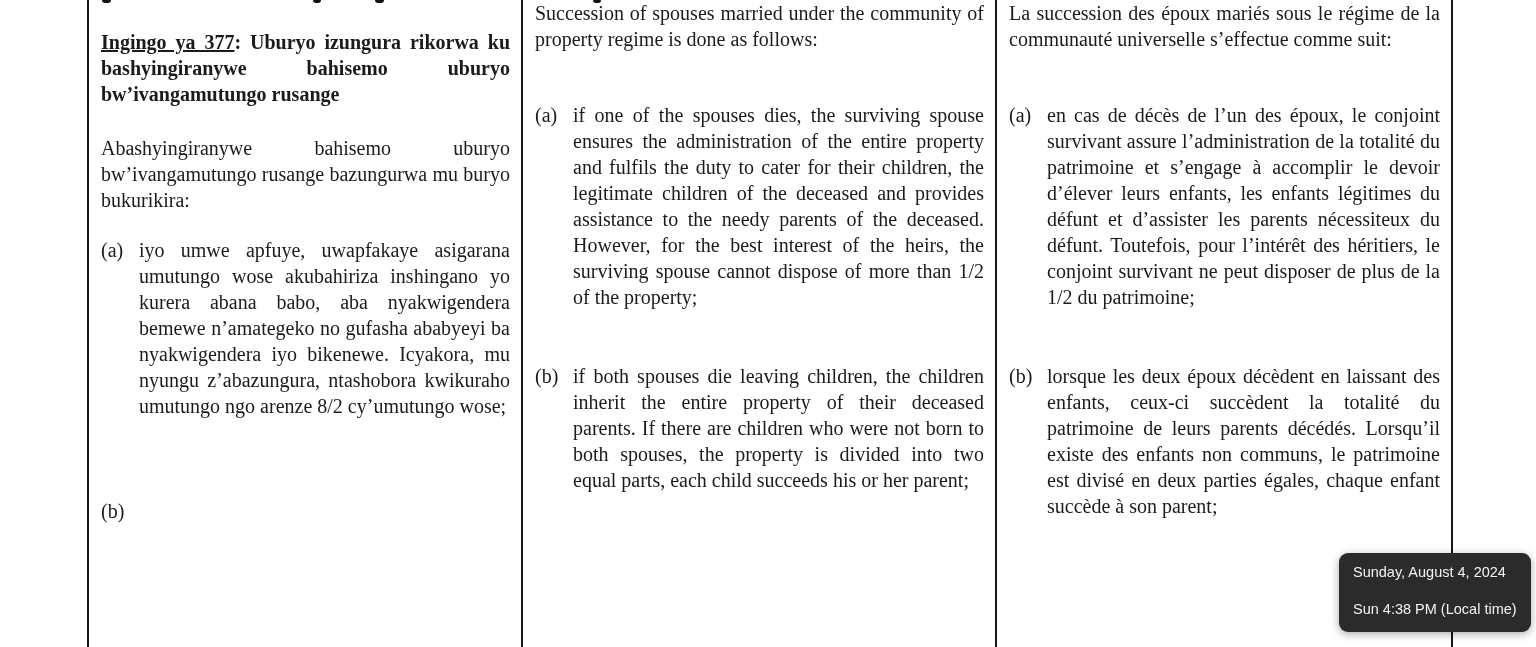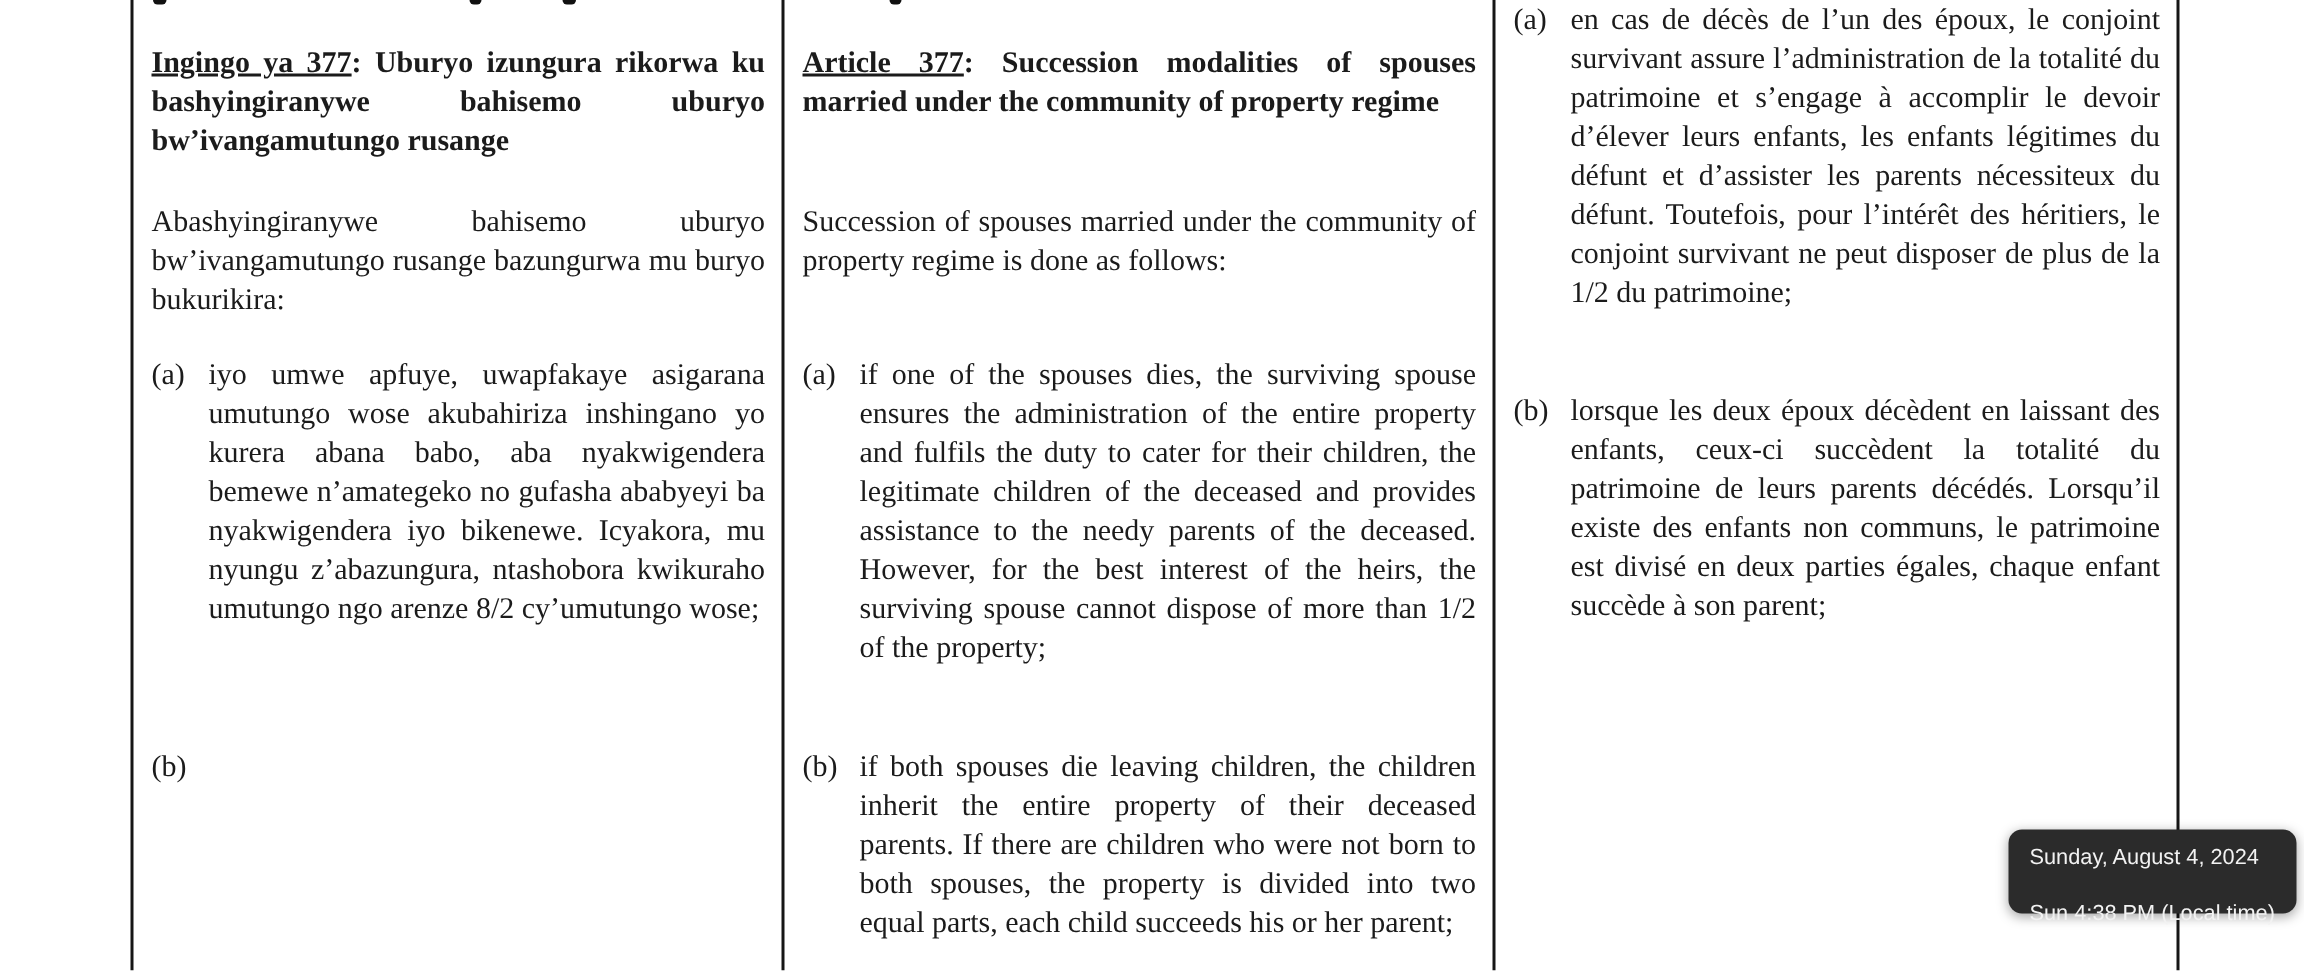--- a/index.html
+++ b/index.html
@@ -117,6 +117,7 @@
     </div>
 
     <div class="cell cell-3">
+      <div class="sec-intro">La succession des époux mariés sous le régime de la communauté universelle s’effectue comme suit:</div>
       <div class="sec-item-a item">
         <span class="marker">(a)</span>
         <span>en cas de décès de l’un des époux, le conjoint survivant assure l’administration de la totalité du patrimoine et s’engage à accomplir le devoir d’élever leurs enfants, les enfants légitimes du défunt et d’assister les parents nécessiteux du défunt. Toutefois, pour l’intérêt des héritiers, le conjoint survivant ne peut disposer de plus de la 1/2 du patrimoine;</span>

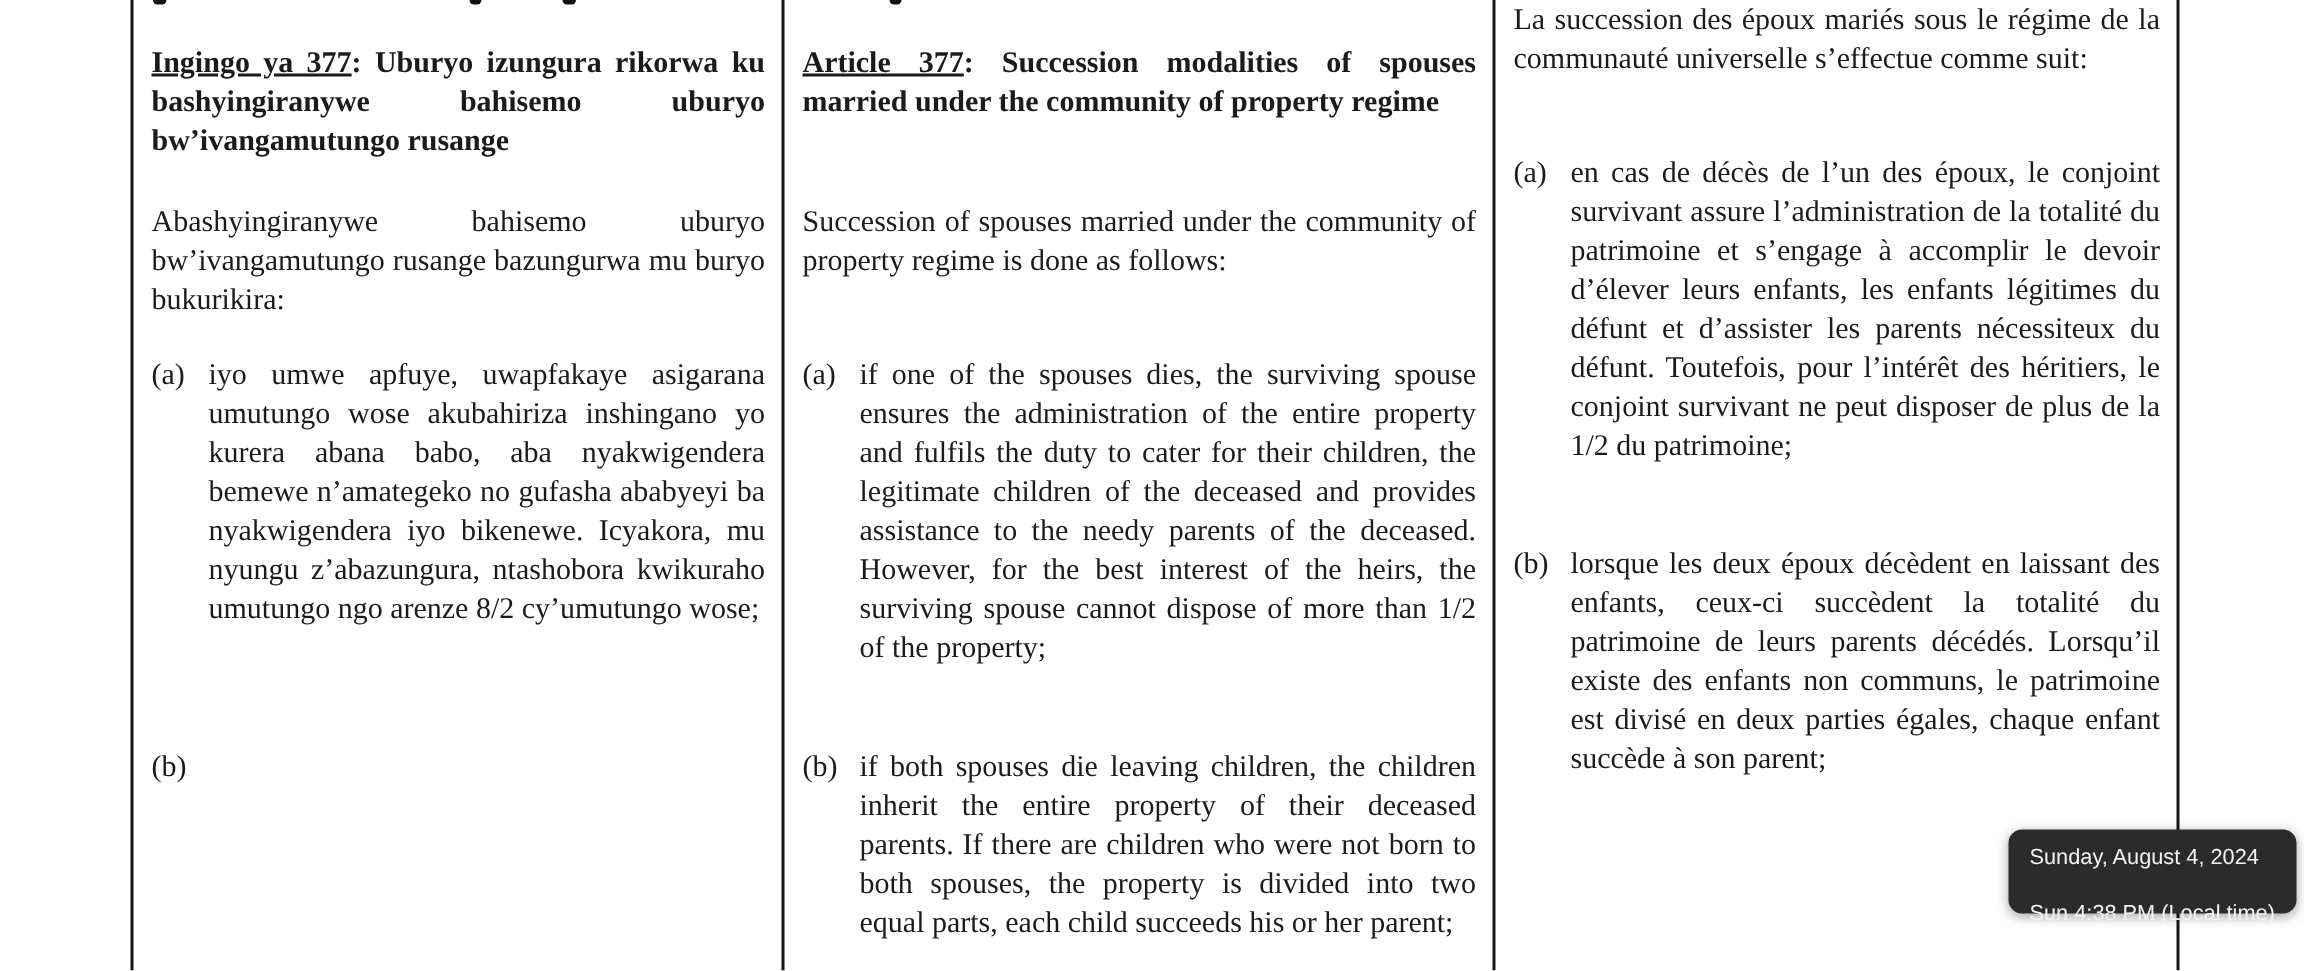--- a/index.html
+++ b/index.html
@@ -102,9 +102,6 @@
     </div>
 
     <div class="cell cell-2">
-      <div class="sec-heading">
-        <span class="article-ref">Article 377</span><span>: Succession modalities of spouses married under the community of property regime</span>
-      </div>
       <div class="sec-intro">Succession of spouses married under the community of property regime is done as follows:</div>
       <div class="sec-item-a item">
         <span class="marker">(a)</span>

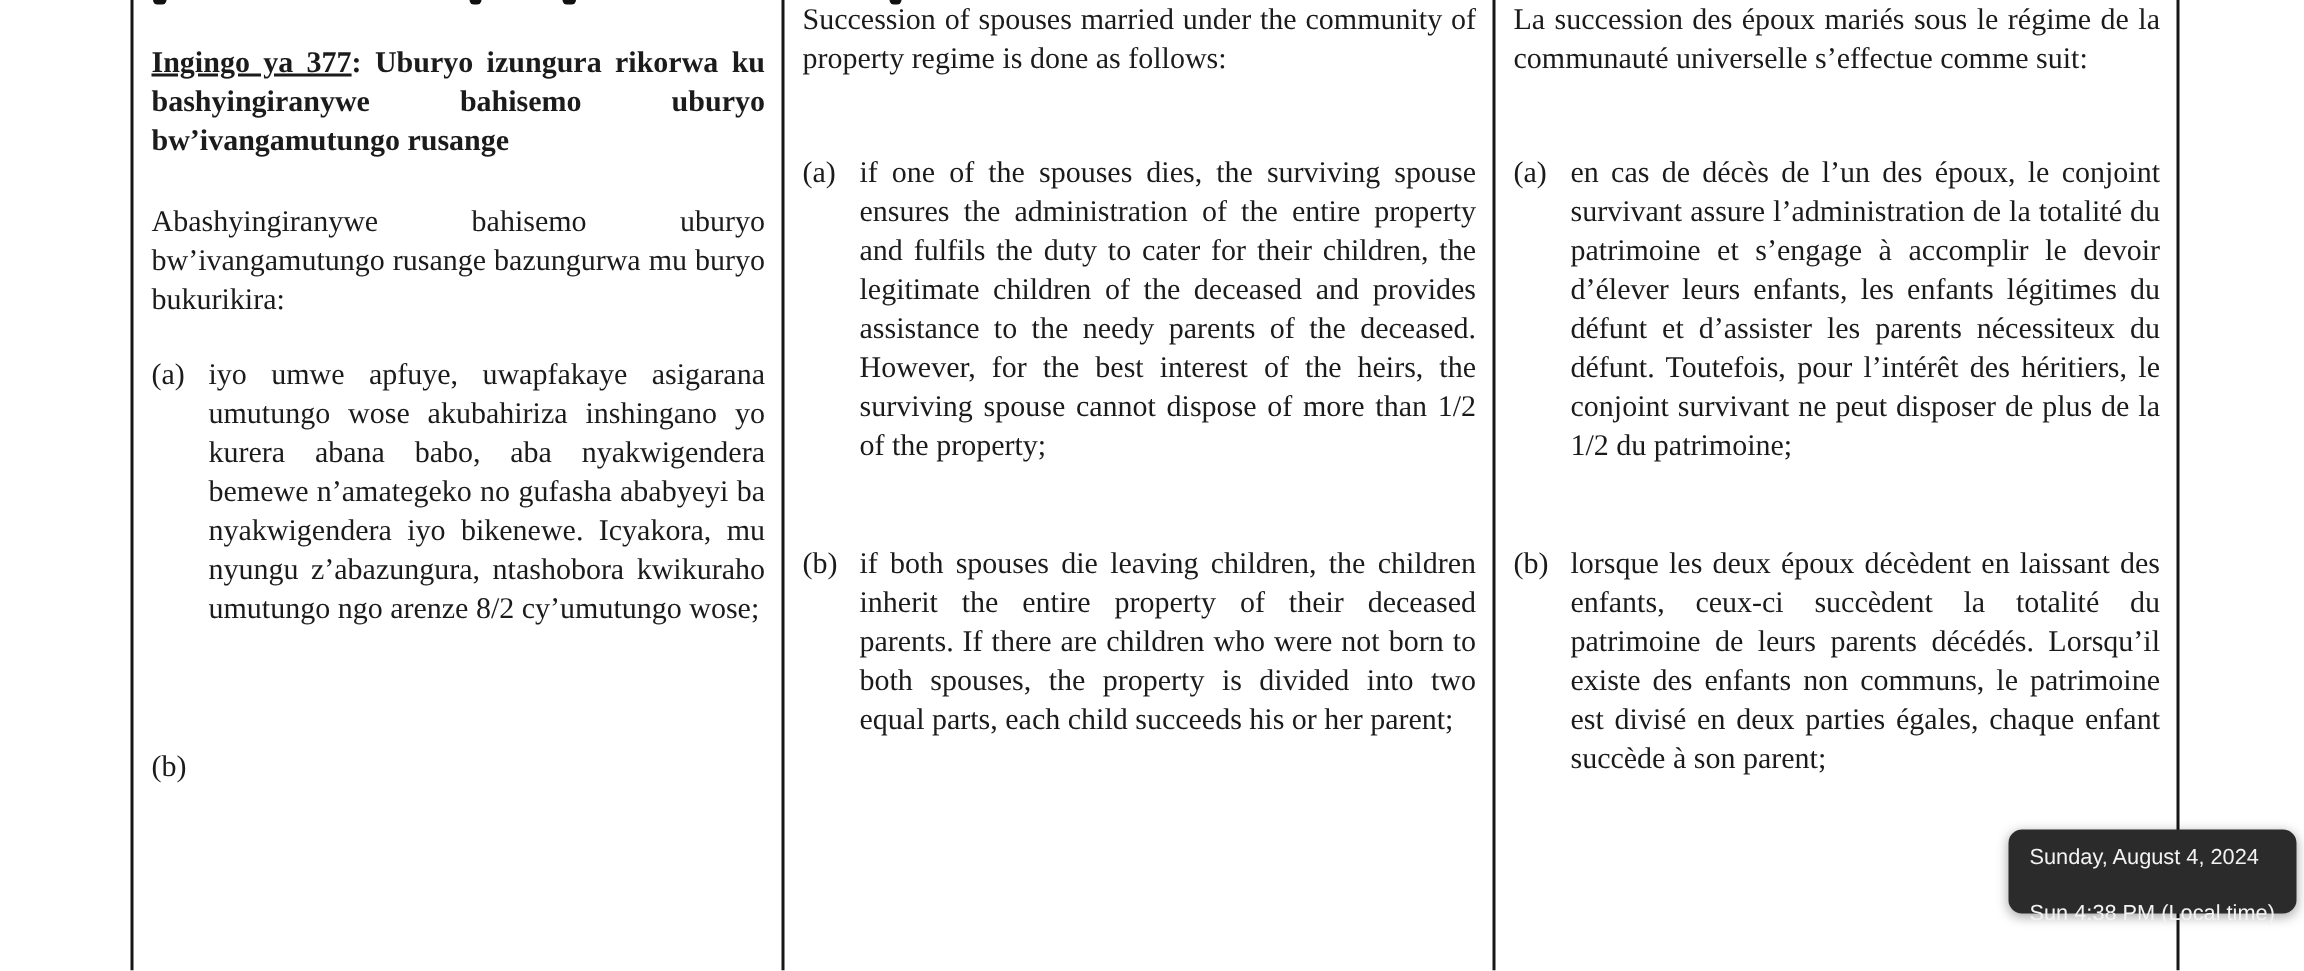--- a/index.html
+++ b/index.html
@@ -61,7 +61,7 @@
     left: 1339px;
     top: 553px;
     width: 192px;
-    height: 56px;
+    height: 79px;
     box-sizing: border-box;
     background: #2b2b2b;
     color: #f2f2f2;

